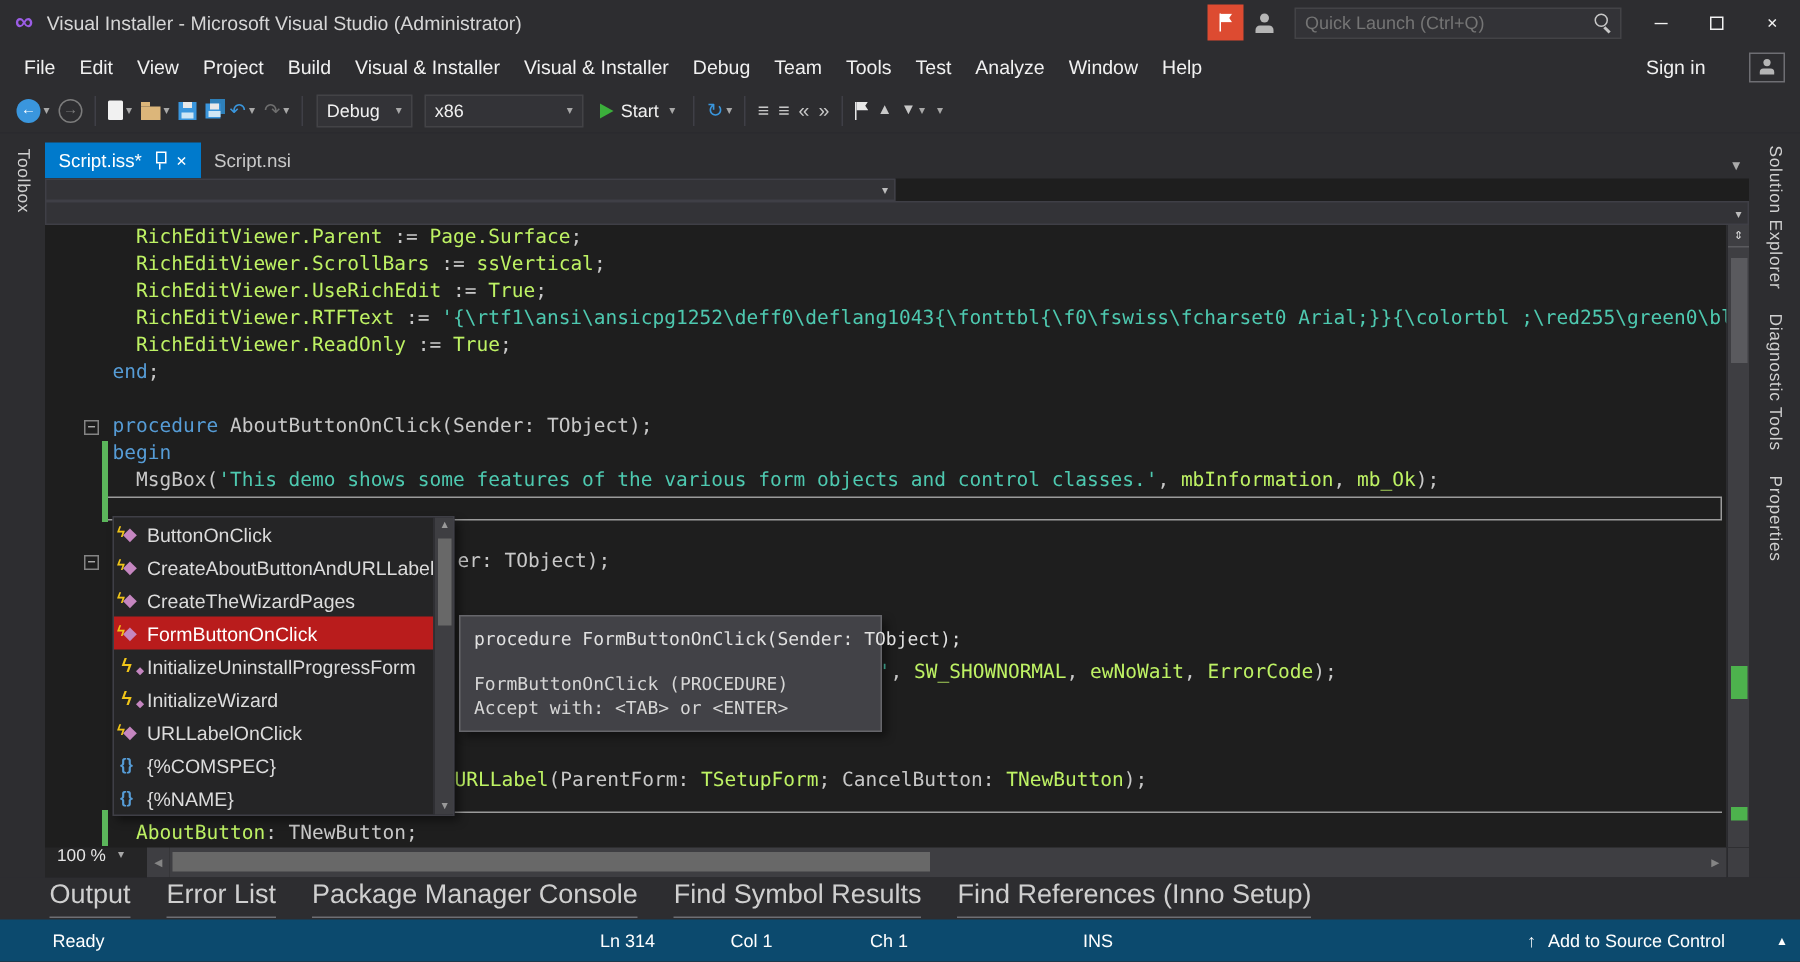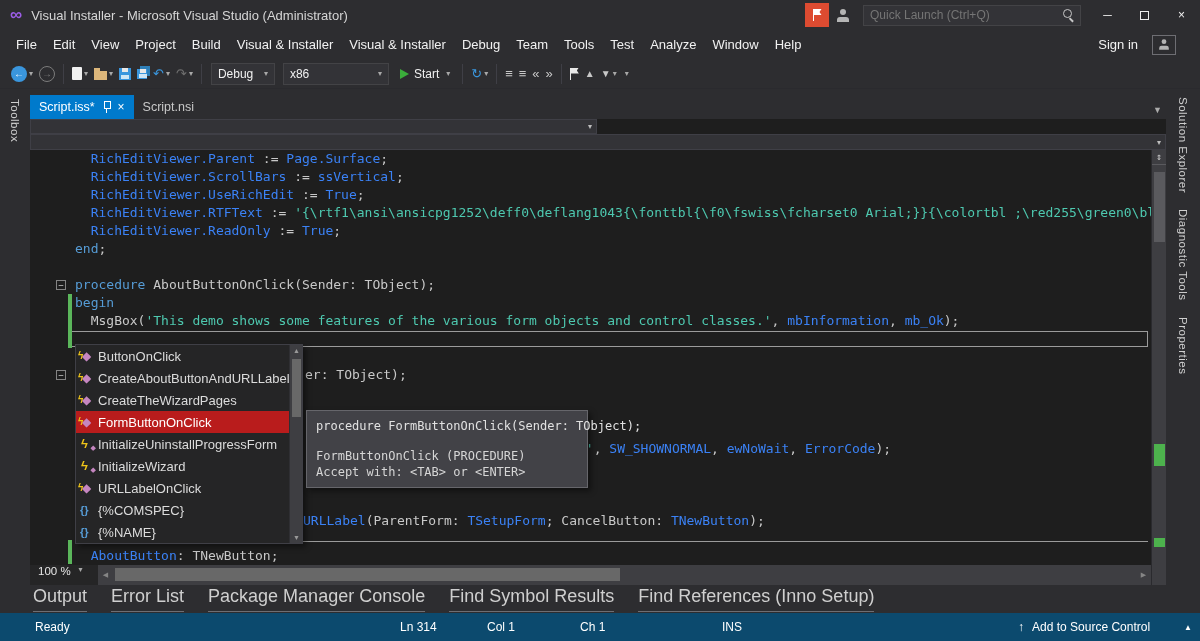--- a/index.html
+++ b/index.html
@@ -32,7 +32,7 @@
   .menubar{position:absolute;top:30px;left:0;right:0;height:29px;display:flex;align-items:center;padding-left:8px;font-size:13px;color:#F1F1F1}
   .menubar-items{display:flex;height:100%;}
   .menu-item{padding:0 8px;height:100%;display:flex;align-items:center;white-space:nowrap}
-  .menu-right{margin-left:auto;display:flex;align-items:center;gap:14px;padding-right:24px}
+  .menu-right{margin-left:auto;display:flex;align-items:center;gap:29px;padding-right:10px}
   .signin-badge{width:24px;height:20px;border:1px solid #6e6e73;display:flex;align-items:center;justify-content:center}
 
   

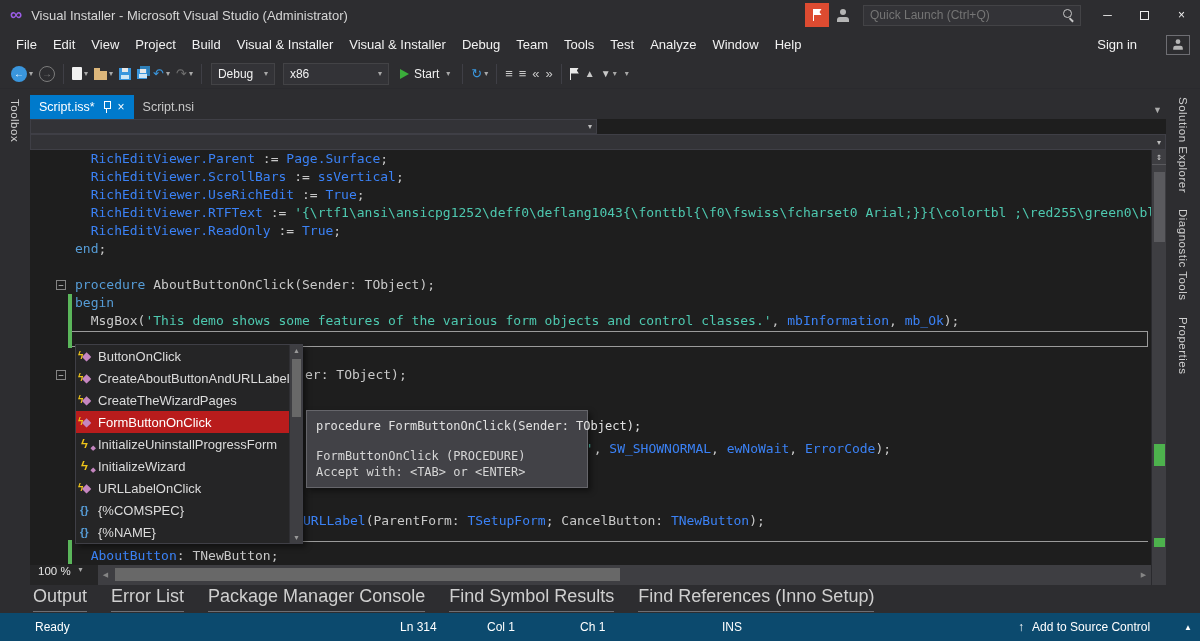--- a/index.html
+++ b/index.html
@@ -87,7 +87,7 @@
   .editor-surface{position:relative;width:1136px;height:415px;overflow:hidden;font-family:"DejaVu Sans Mono",monospace;font-size:13px}
   .code-line{height:18px;line-height:18px;white-space:pre;padding-left:45px;padding-right:20px;overflow:hidden}
   .code-line.boxed{height:16px;margin:1px 0;padding:0;margin-left:40px;width:calc(100% - 58px);border:1px solid #9B9B9B}
-  .tok-w{color:#C8C8C8}.tok-k{color:#569CD6}.tok-id{color:#3b82f6}.tok-s{color:#4EC9B0}
+  .tok-w{color:#C8C8C8}.tok-k{color:#569CD6}.tok-id{color:#bef264}.tok-s{color:#4EC9B0}
   .code-fragment{position:absolute;height:18px;line-height:18px;white-space:pre}
   .frag0{left:275px;top:216px}.frag1{left:548px;top:290px}.frag2{left:273px;top:362px}.frag3{left:45px;top:397px}
   .hline{position:absolute;left:273px;top:391px;width:845px;height:1px;background:#9B9B9B}

